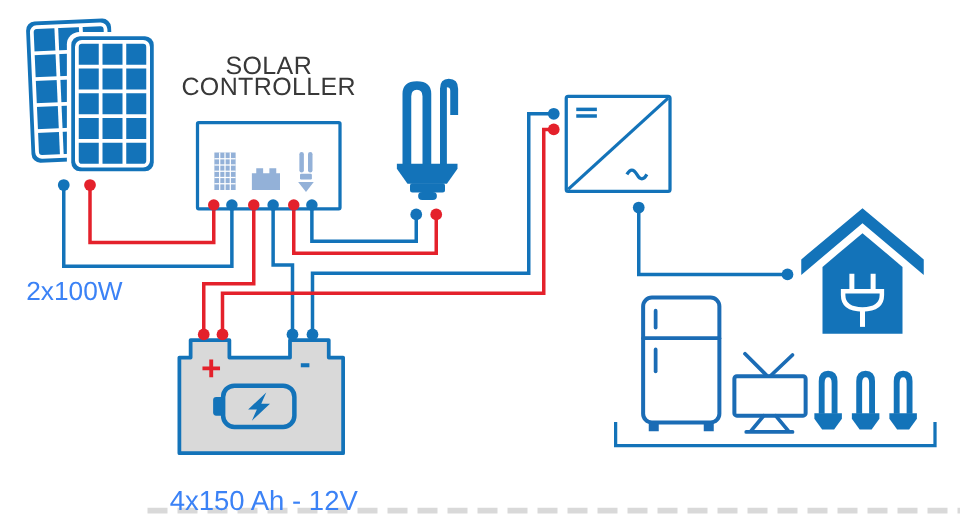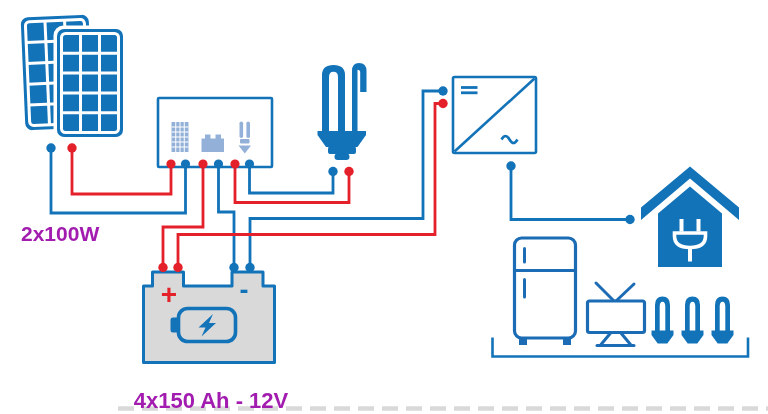--- a/index.html
+++ b/index.html
@@ -195,6 +195,10 @@
   <circle class="db" cx="630" cy="219.5" r="4.7"></circle>
 </svg>
 
+<div class="lbl hdr" style="left:130px;top:45px;width:170px;">
+  <div>SOLAR</div>
+  <div>CONTROLLER</div>
+</div>
 
 
 <div class="lbl val" style="left:21px;top:222px;width:110px;font-size:21px;">2x100W</div>

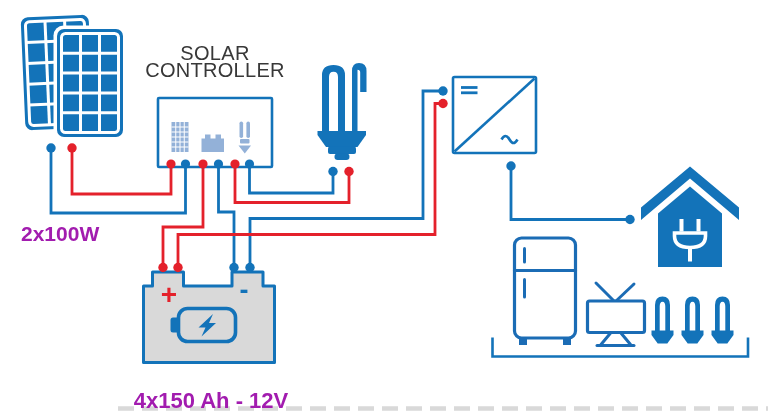--- a/index.html
+++ b/index.html
@@ -10,7 +10,7 @@
   .stage svg{position:absolute;left:0;top:0;}
   .lbl{position:absolute;color:#3f3f3f;}
   .hdr{font-size:20px;font-weight:400;line-height:17px;text-align:center;letter-spacing:.3px;color:#383838;}
-  .val{font-size:22px;font-weight:700;color:#a21caf;}
+  .val{font-size:22px;font-weight:400;color:#3b82f6;}
   .center{text-align:center;}
   .plusmark{position:absolute;font-weight:700;font-size:28px;line-height:28px;color:#e4212b;text-align:center;}
   .minusmark{position:absolute;font-weight:700;font-size:27px;line-height:27px;color:#1373b9;text-align:center;}

